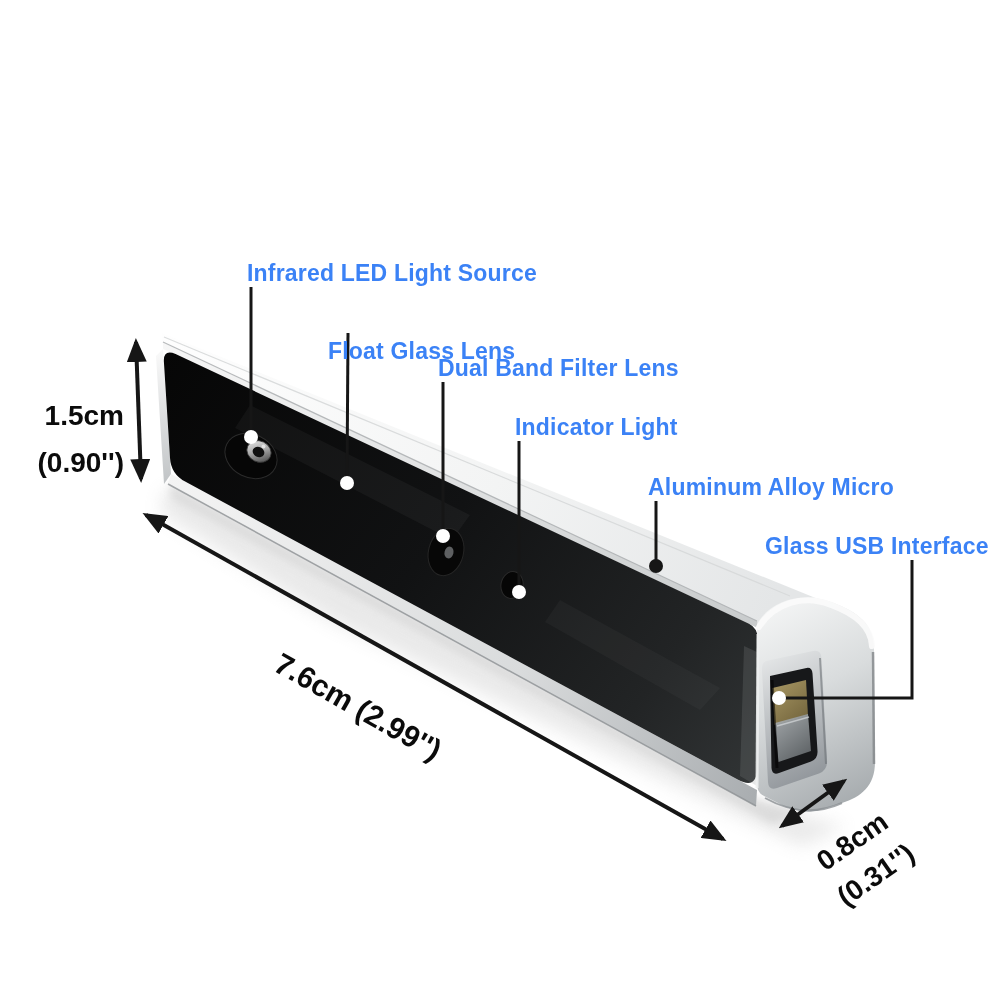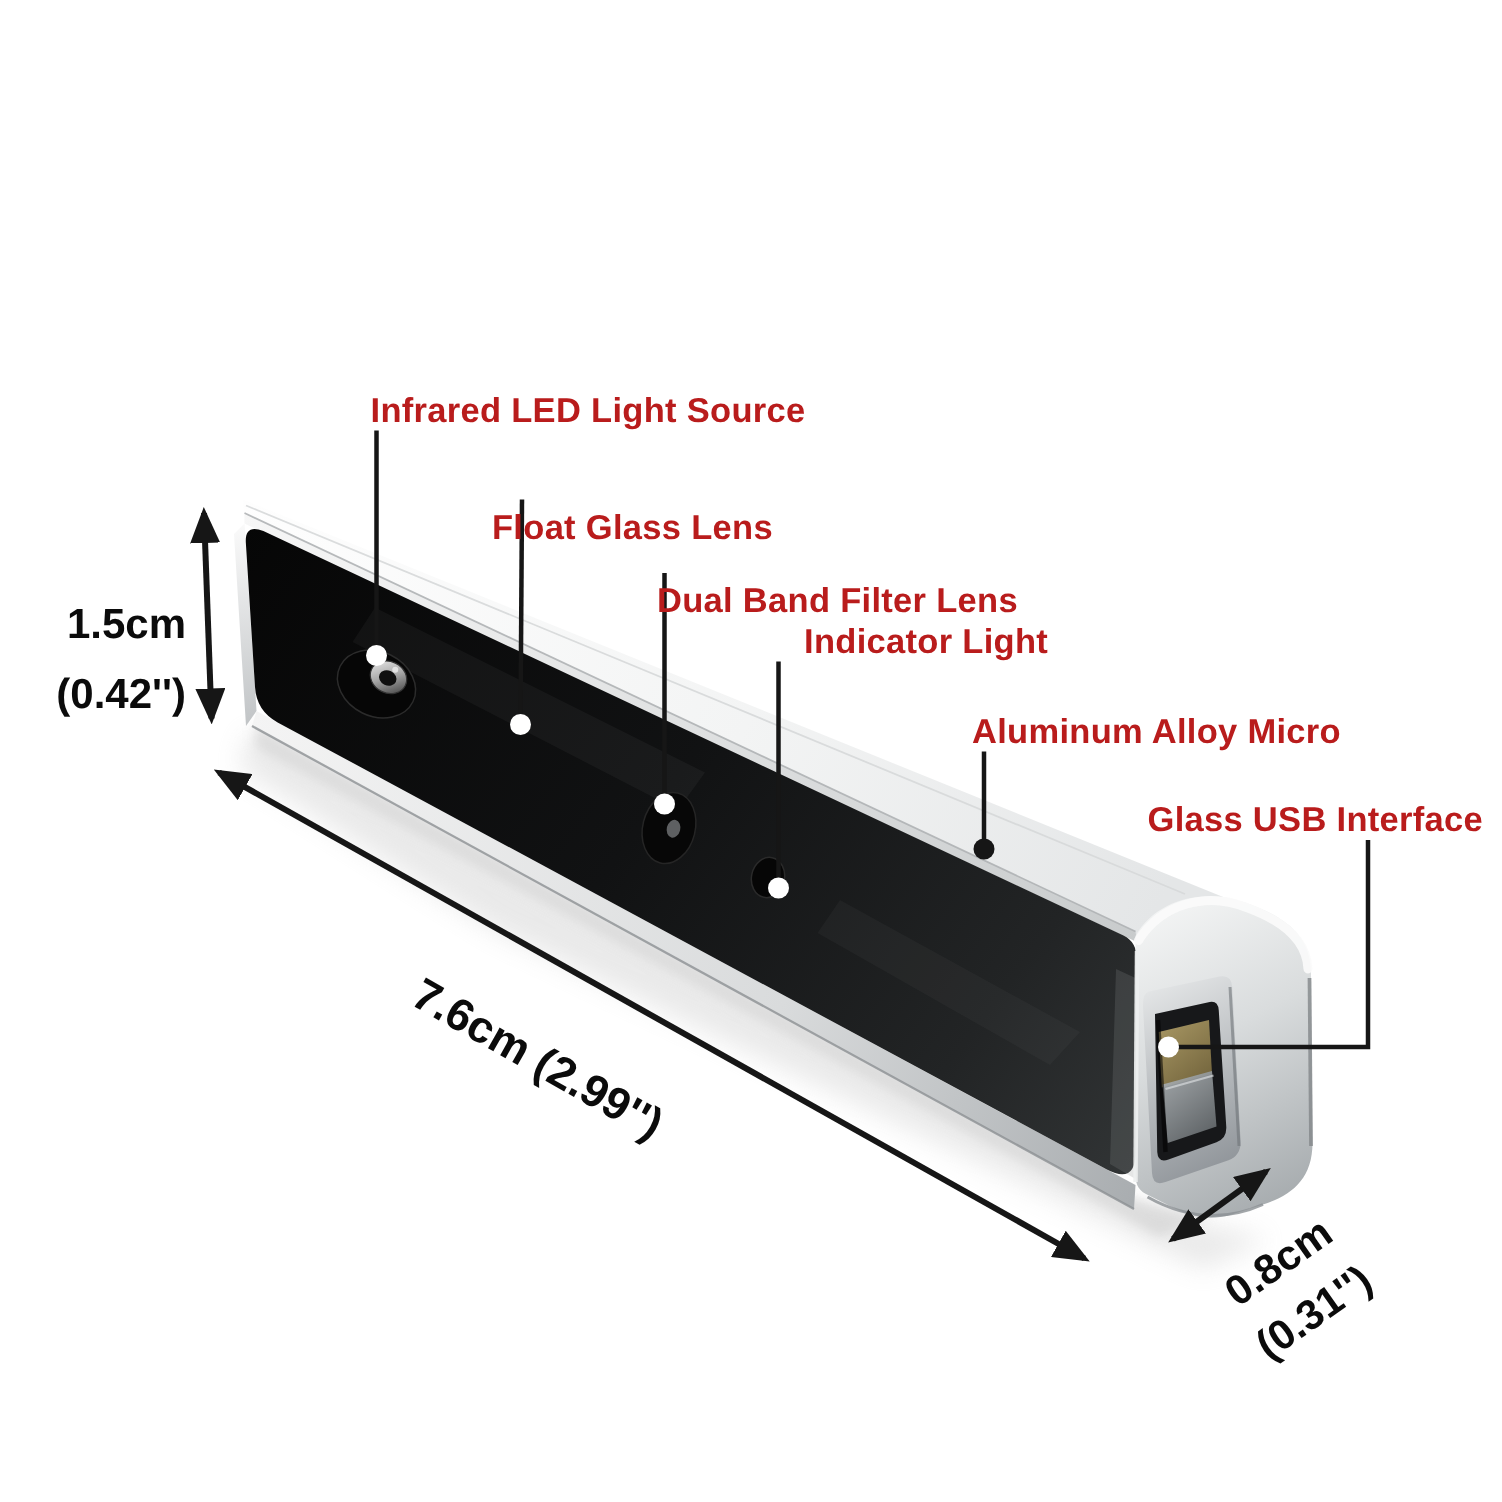--- a/index.html
+++ b/index.html
@@ -10,7 +10,7 @@
   }
   #canvas svg{position:absolute;left:0;top:0;}
   .callout{
-    position:absolute;font-weight:700;font-size:23px;color:#b91c1c;
+    position:absolute;font-weight:700;font-size:23px;color:#3b82f6;
     white-space:nowrap;letter-spacing:.2px;line-height:27px;
   }
   .dim{

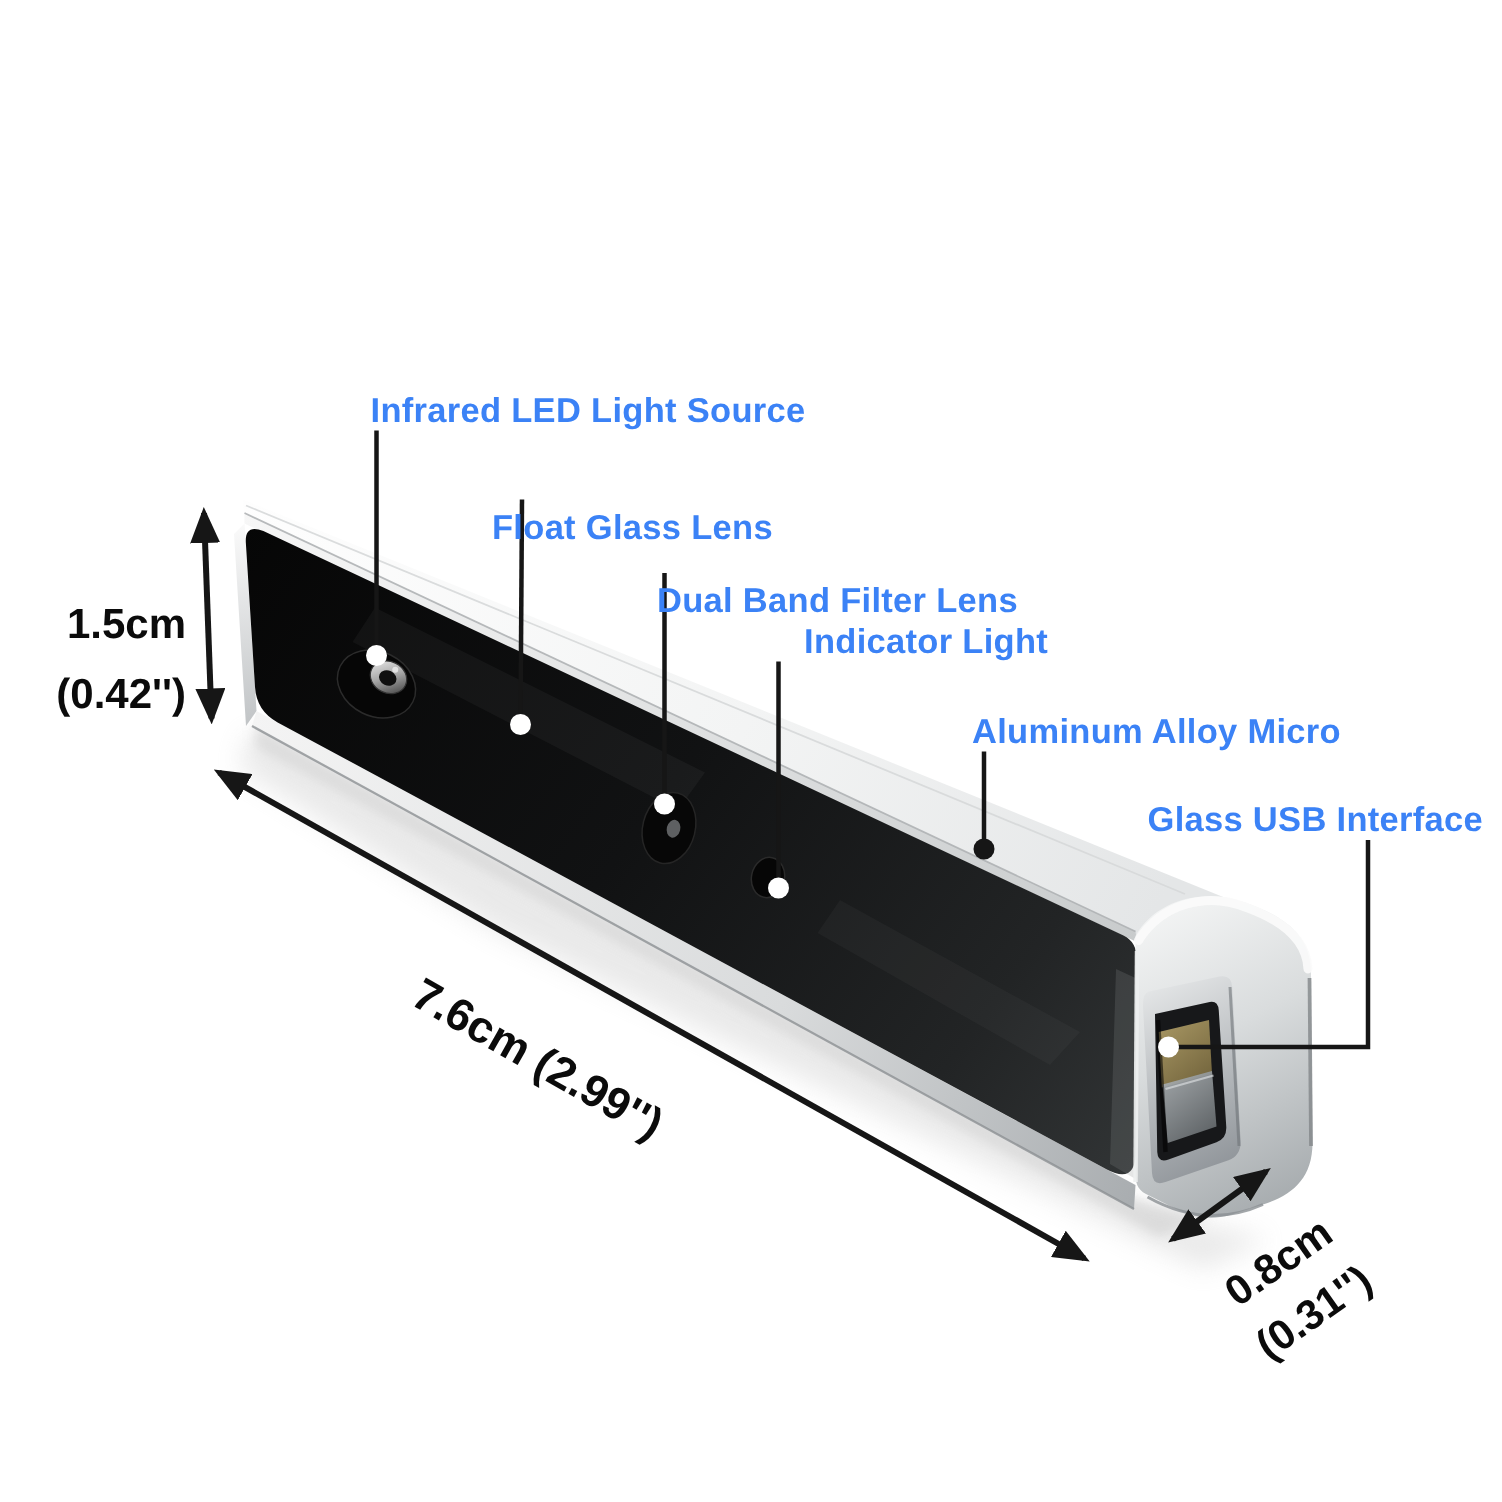--- a/index.html
+++ b/index.html
@@ -21,7 +21,7 @@
   .dim-depth{left:864px;top:858px;font-size:28px;line-height:41px;text-align:center;transform:translate(-50%,-50%) rotate(-35deg);}
   .c-infrared{left:247px;top:260px;}
   .c-float{left:328px;top:306px;margin-top:32px;}
-  .c-dualband{left:438px;top:355px;margin-top:32px;}
+  .c-dualband{left:438px;top:355px;}
   .c-indicator{left:536px;top:414px;}
   .c-aluminum{left:648px;top:474px;}
   .c-usb{left:765px;top:533px;}

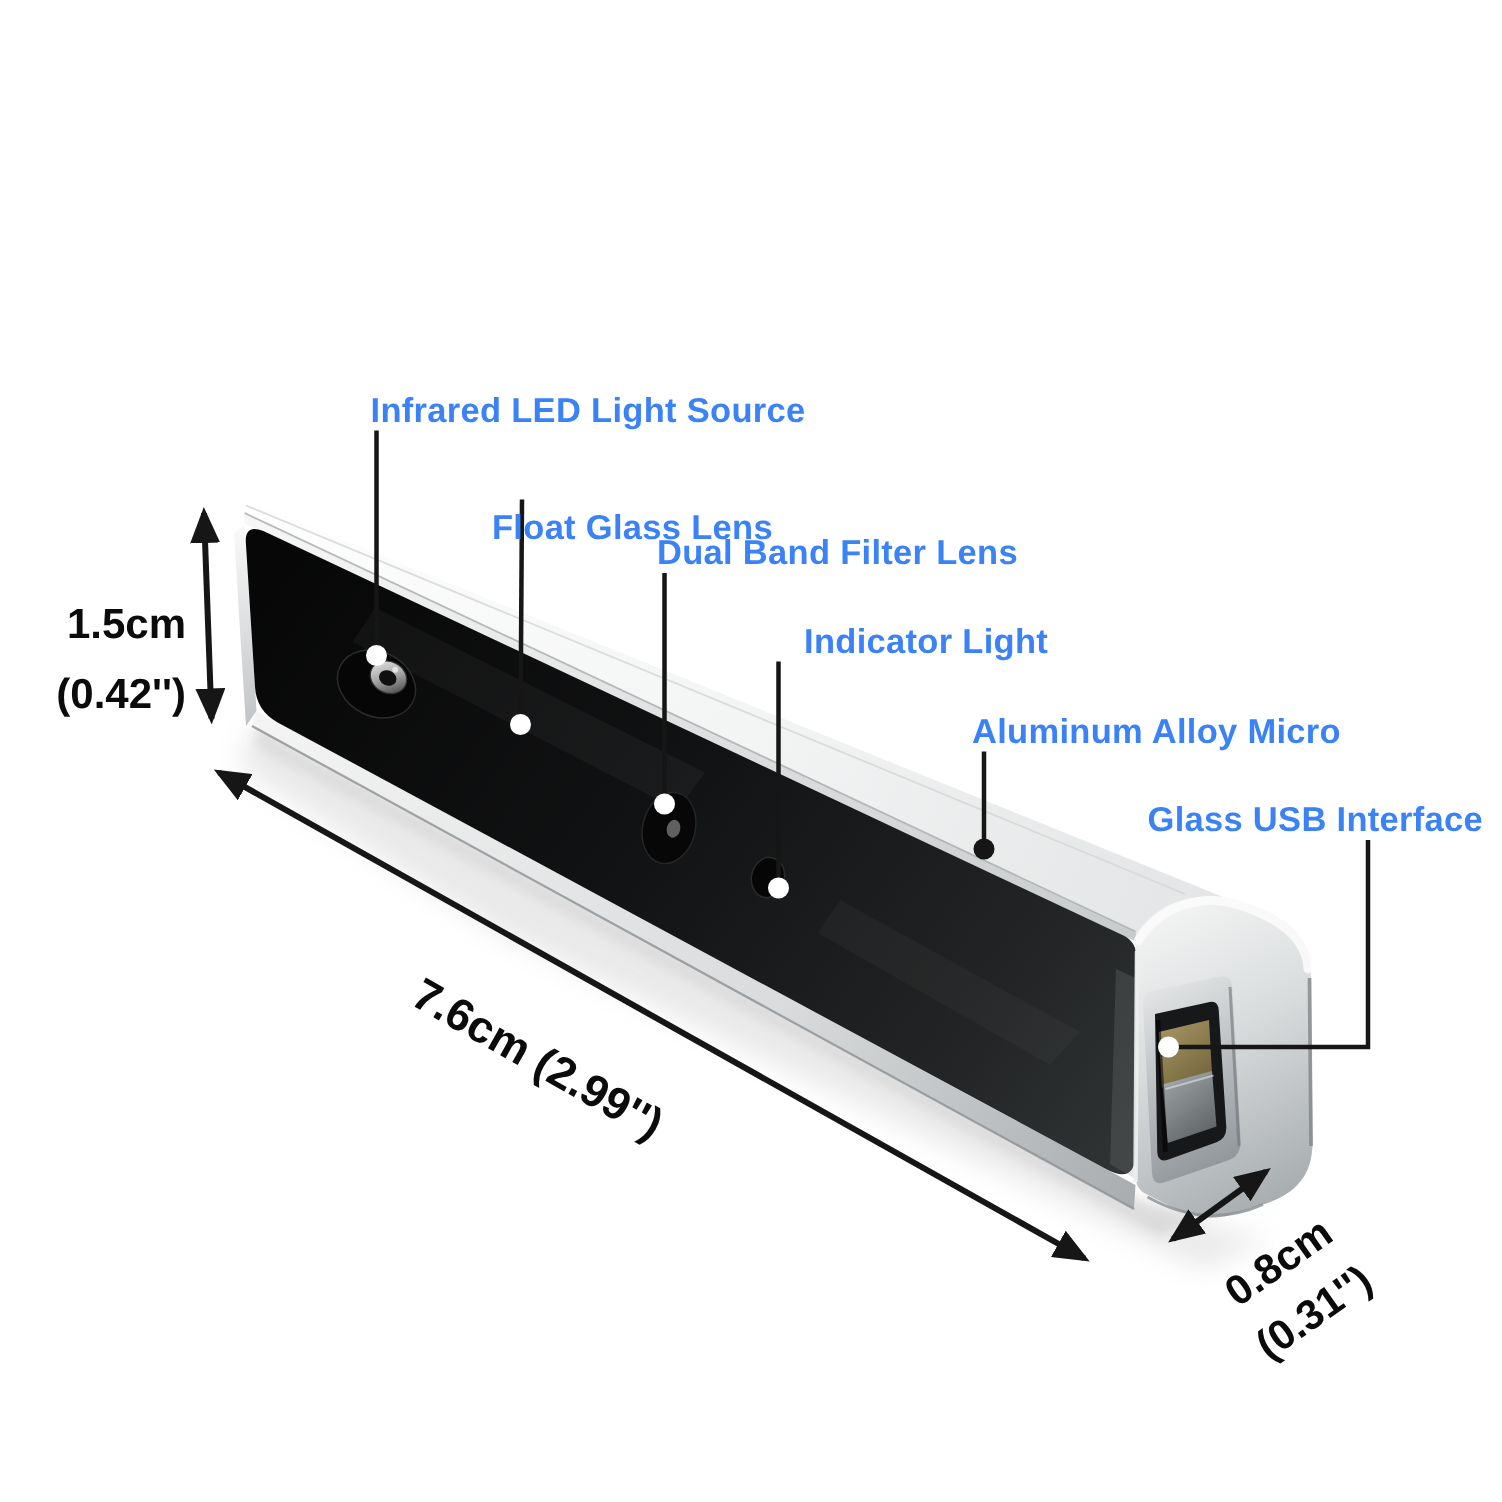--- a/index.html
+++ b/index.html
@@ -22,7 +22,7 @@
   .c-infrared{left:247px;top:260px;}
   .c-float{left:328px;top:306px;margin-top:32px;}
   .c-dualband{left:438px;top:355px;}
-  .c-indicator{left:536px;top:414px;}
+  .c-indicator{left:515px;top:414px;}
   .c-aluminum{left:648px;top:474px;}
   .c-usb{left:765px;top:533px;}
 </style>

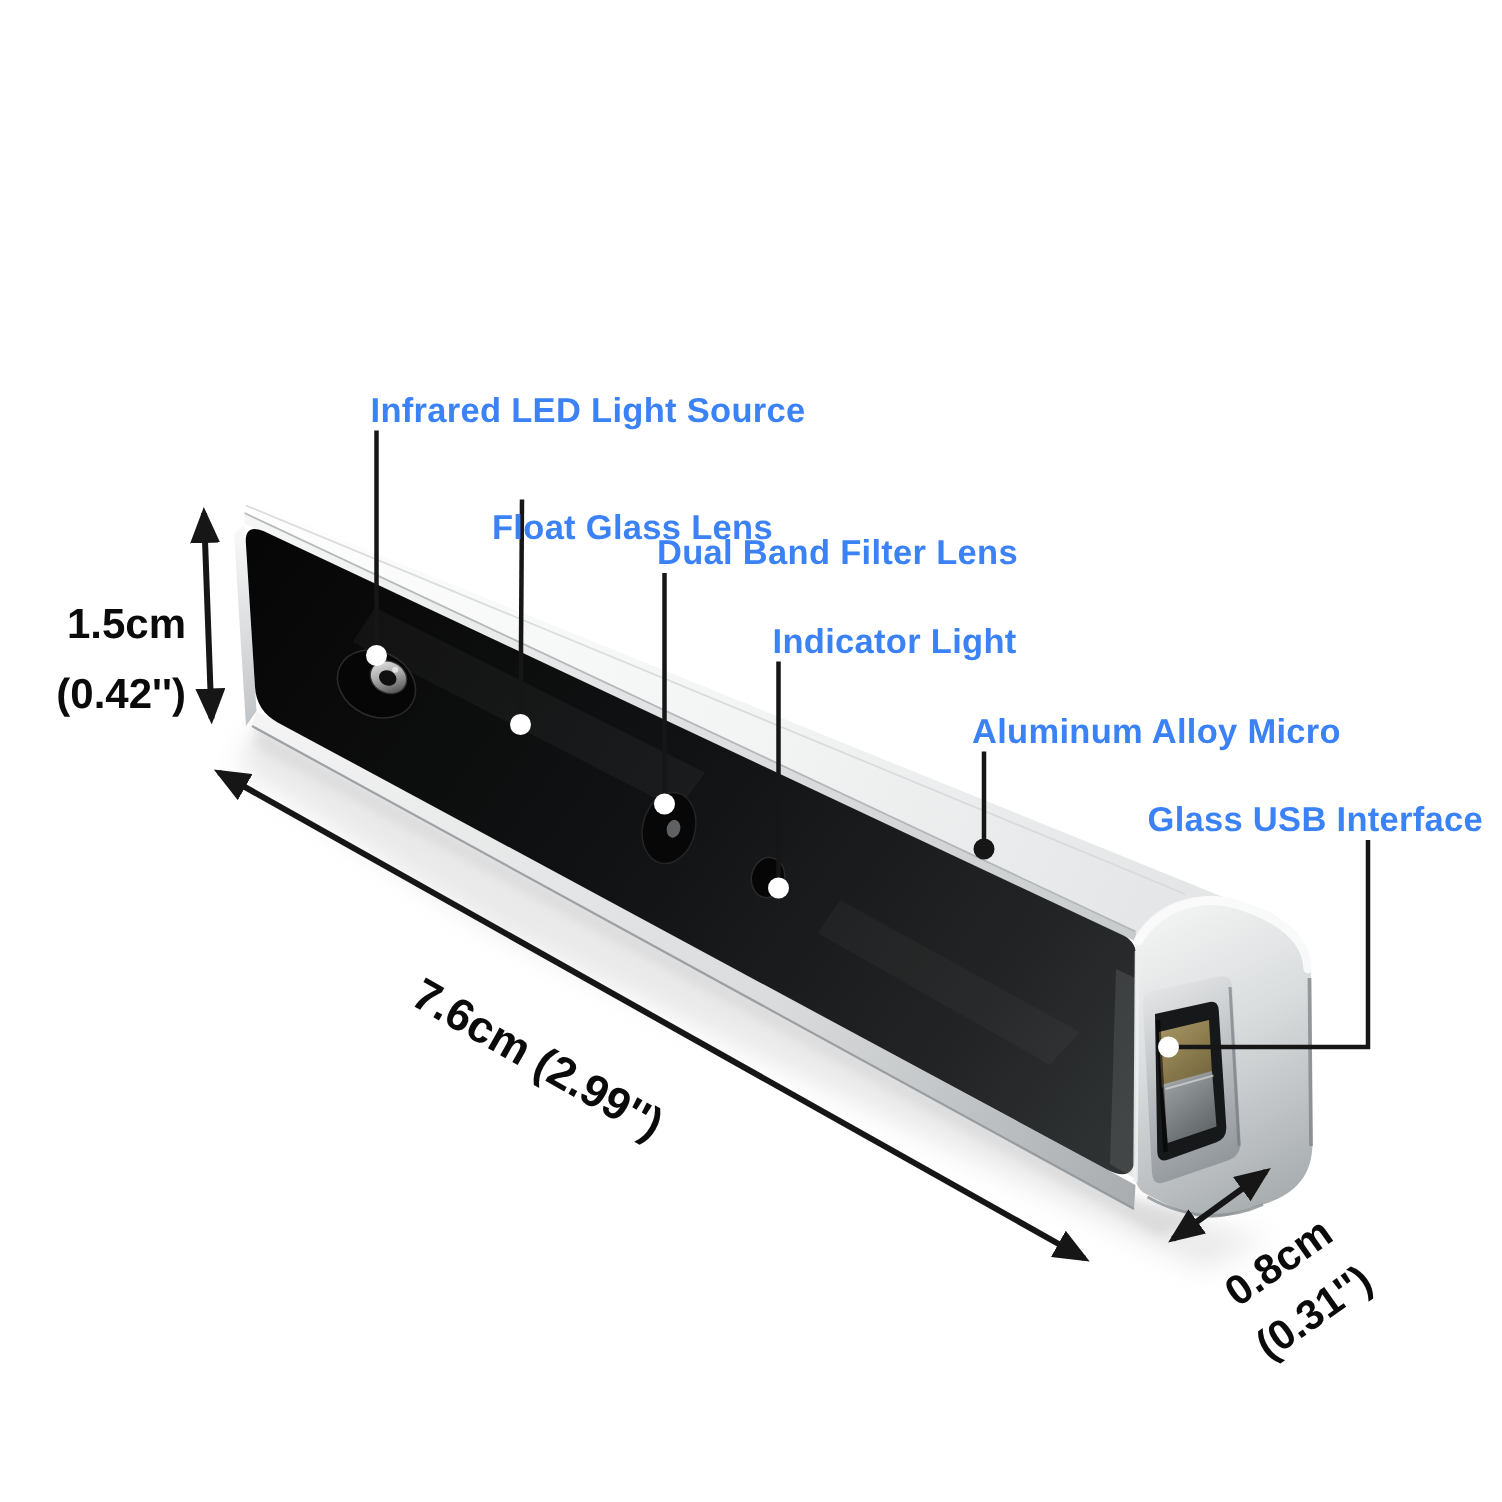--- a/index.html
+++ b/index.html
@@ -182,7 +182,7 @@
 
   <div class="dim dim-height">
     <div>1.5cm</div>
-    <div>(0.42'')</div>
+    <div>(0.90'')</div>
   </div>
   <div class="dim dim-length">7.6cm (2.99'')</div>
   <div class="dim dim-depth">

